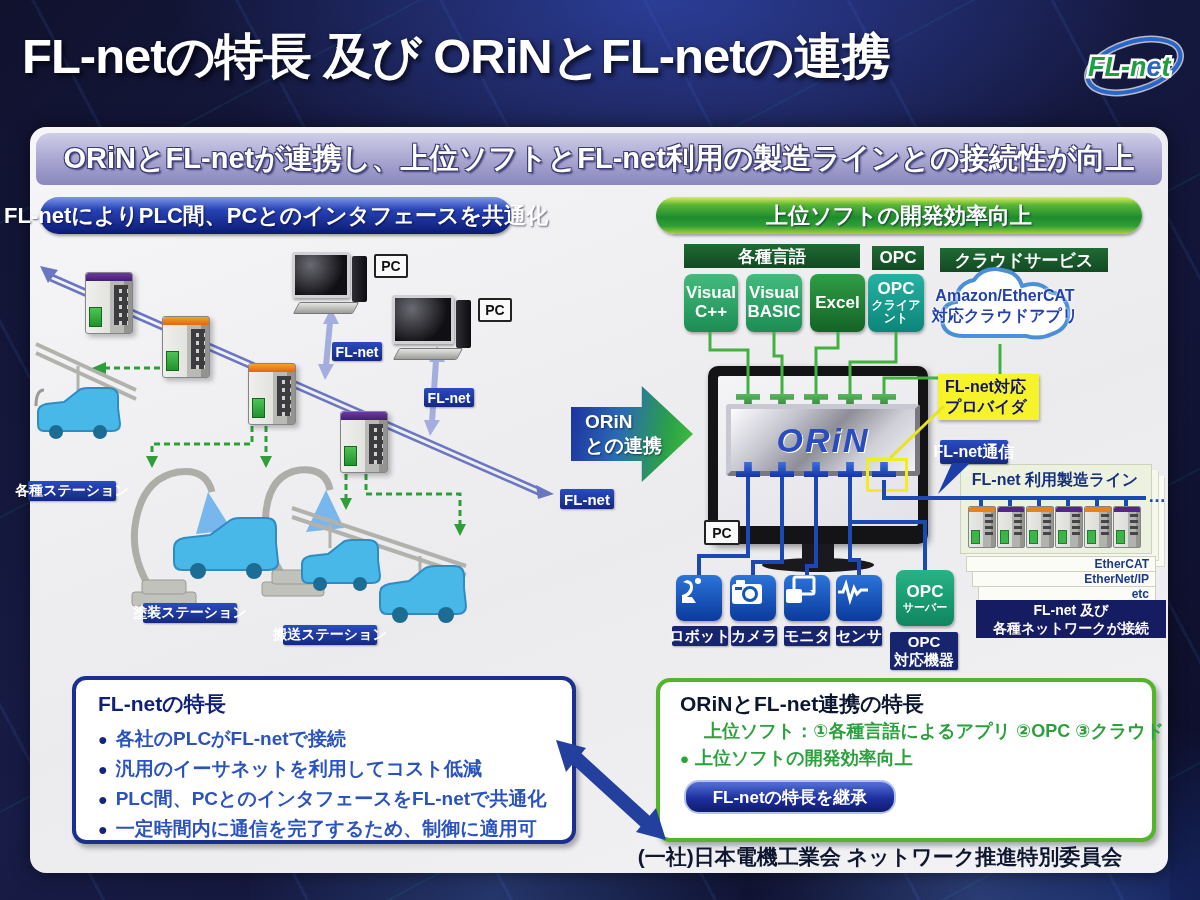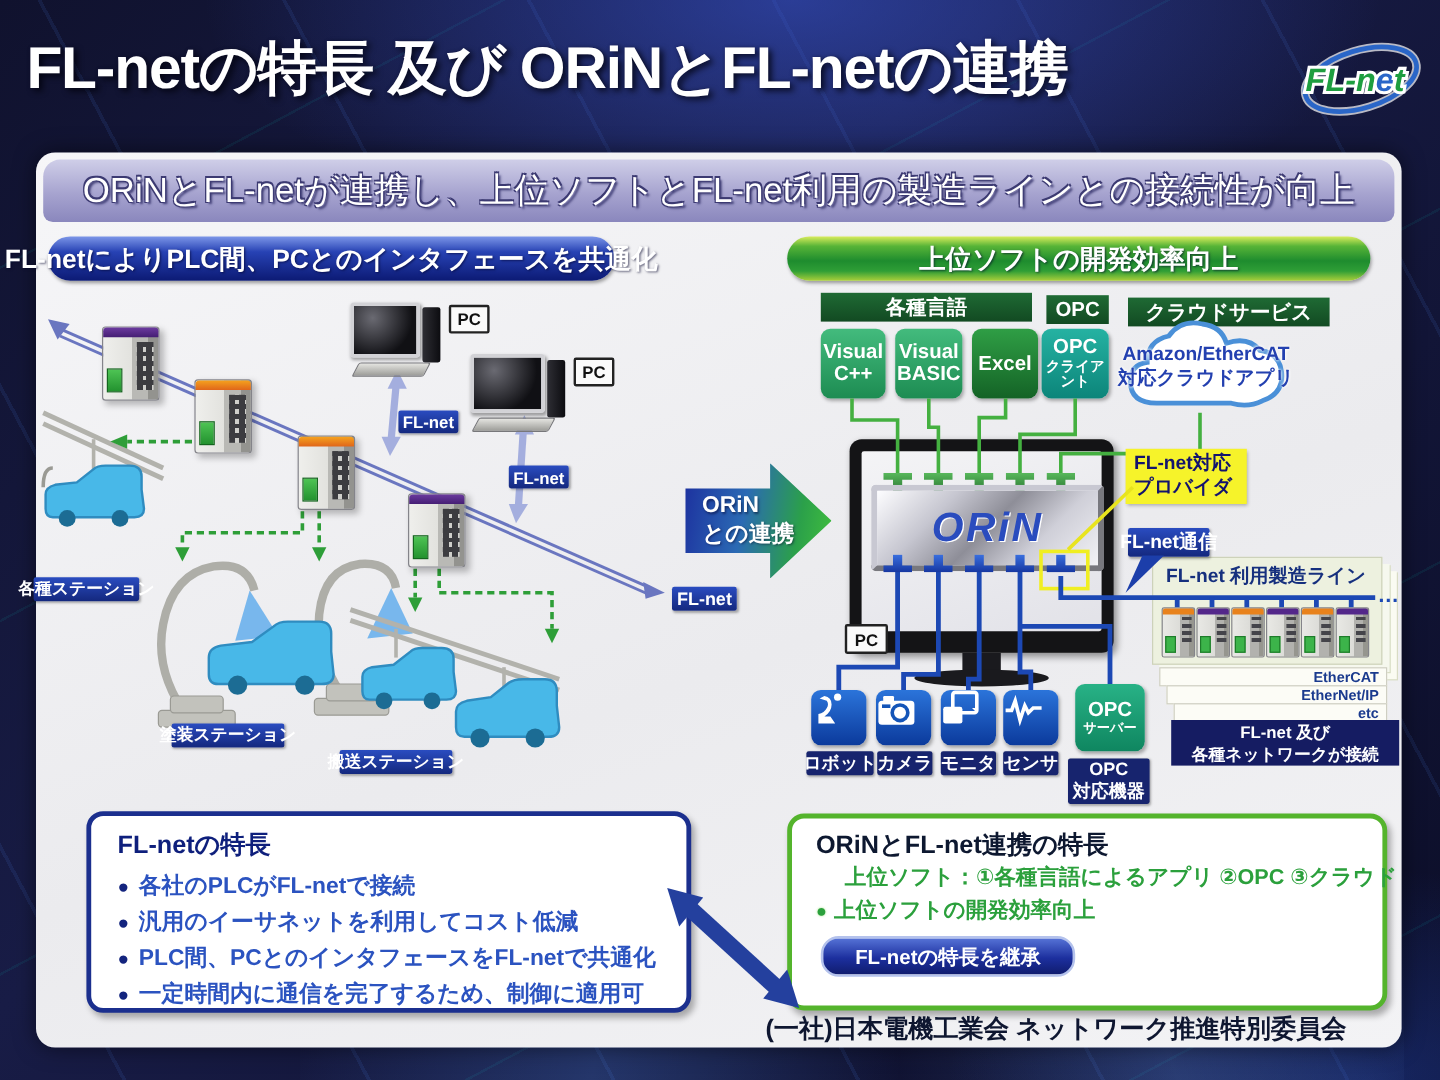--- a/index.html
+++ b/index.html
@@ -26,7 +26,7 @@
   #banner{left:36px;top:133px;width:1126px;height:52px;border-radius:14px 14px 8px 8px;
     background:linear-gradient(180deg,#cfcee8 0%,#a6a3cf 55%,#8a87bd 100%);
     display:flex;align-items:center;justify-content:center;
-    font-size:29px;font-weight:400;color:#fff;white-space:nowrap;
+    font-size:29px;font-weight:700;color:#fff;white-space:nowrap;
     text-shadow:-1px -1px 0 #3c3a72,1px -1px 0 #3c3a72,-1px 1px 0 #3c3a72,2px 2px 2px #3c3a72}
   .pill{display:flex;align-items:center;justify-content:center;color:#fff;font-weight:900;
     white-space:nowrap;text-shadow:1px 1px 2px rgba(0,0,40,.6)}

